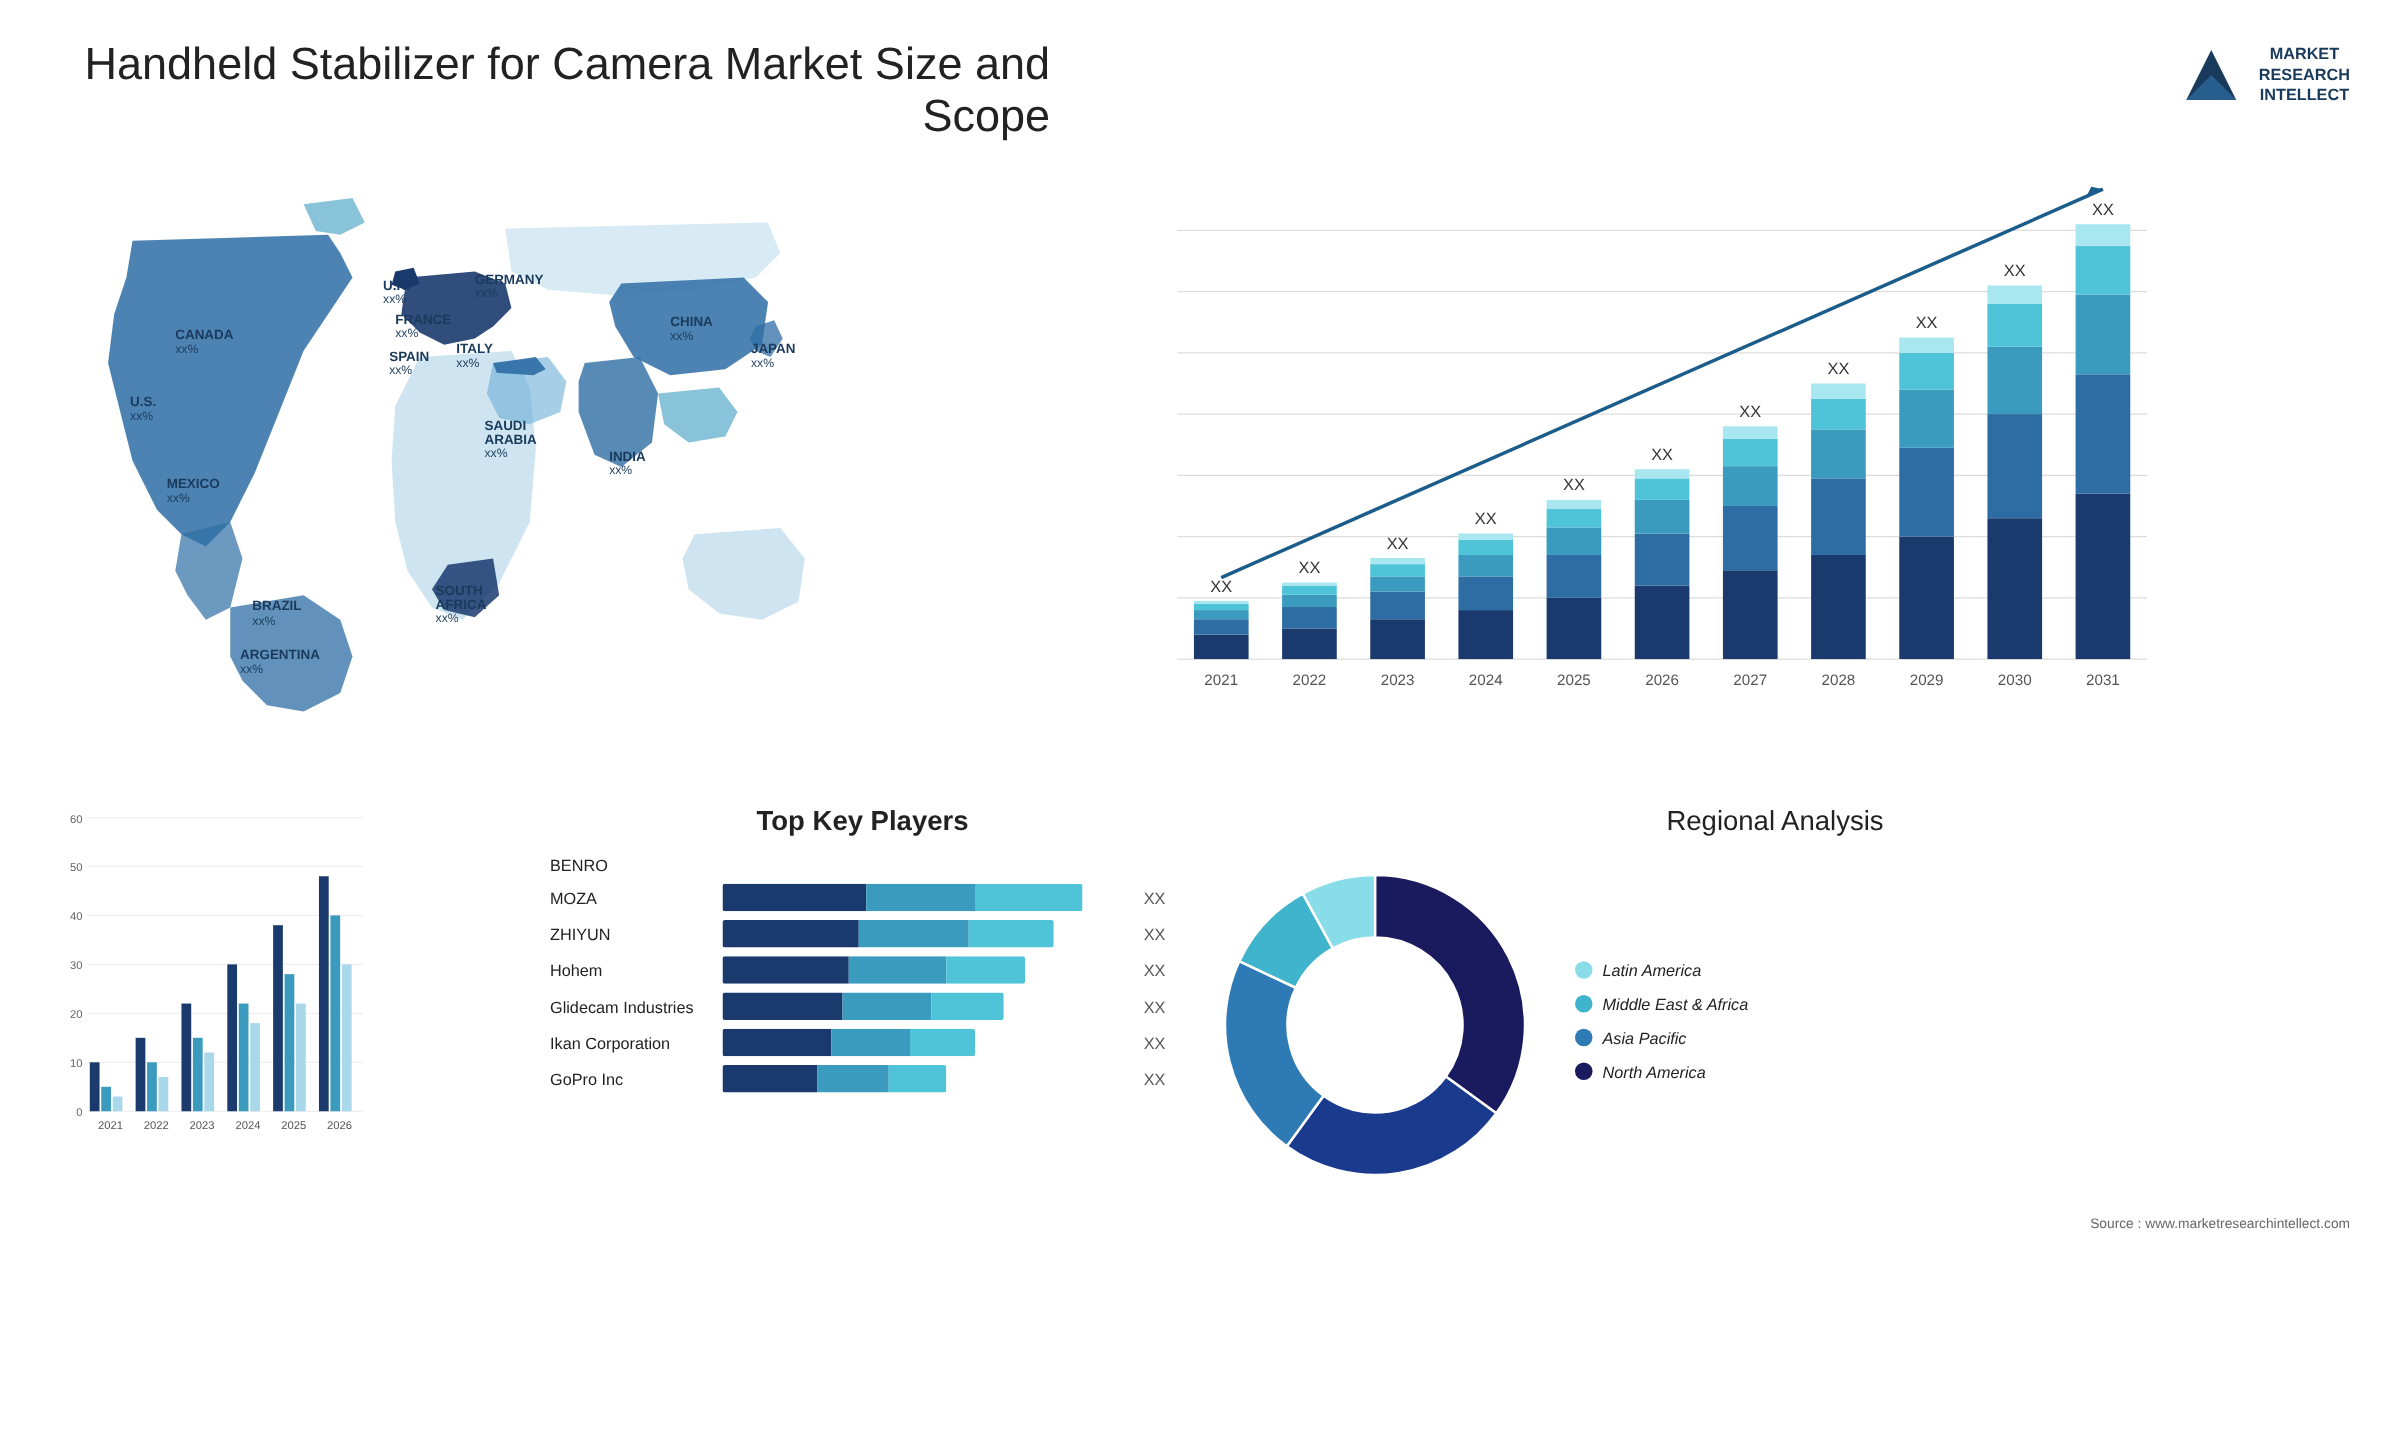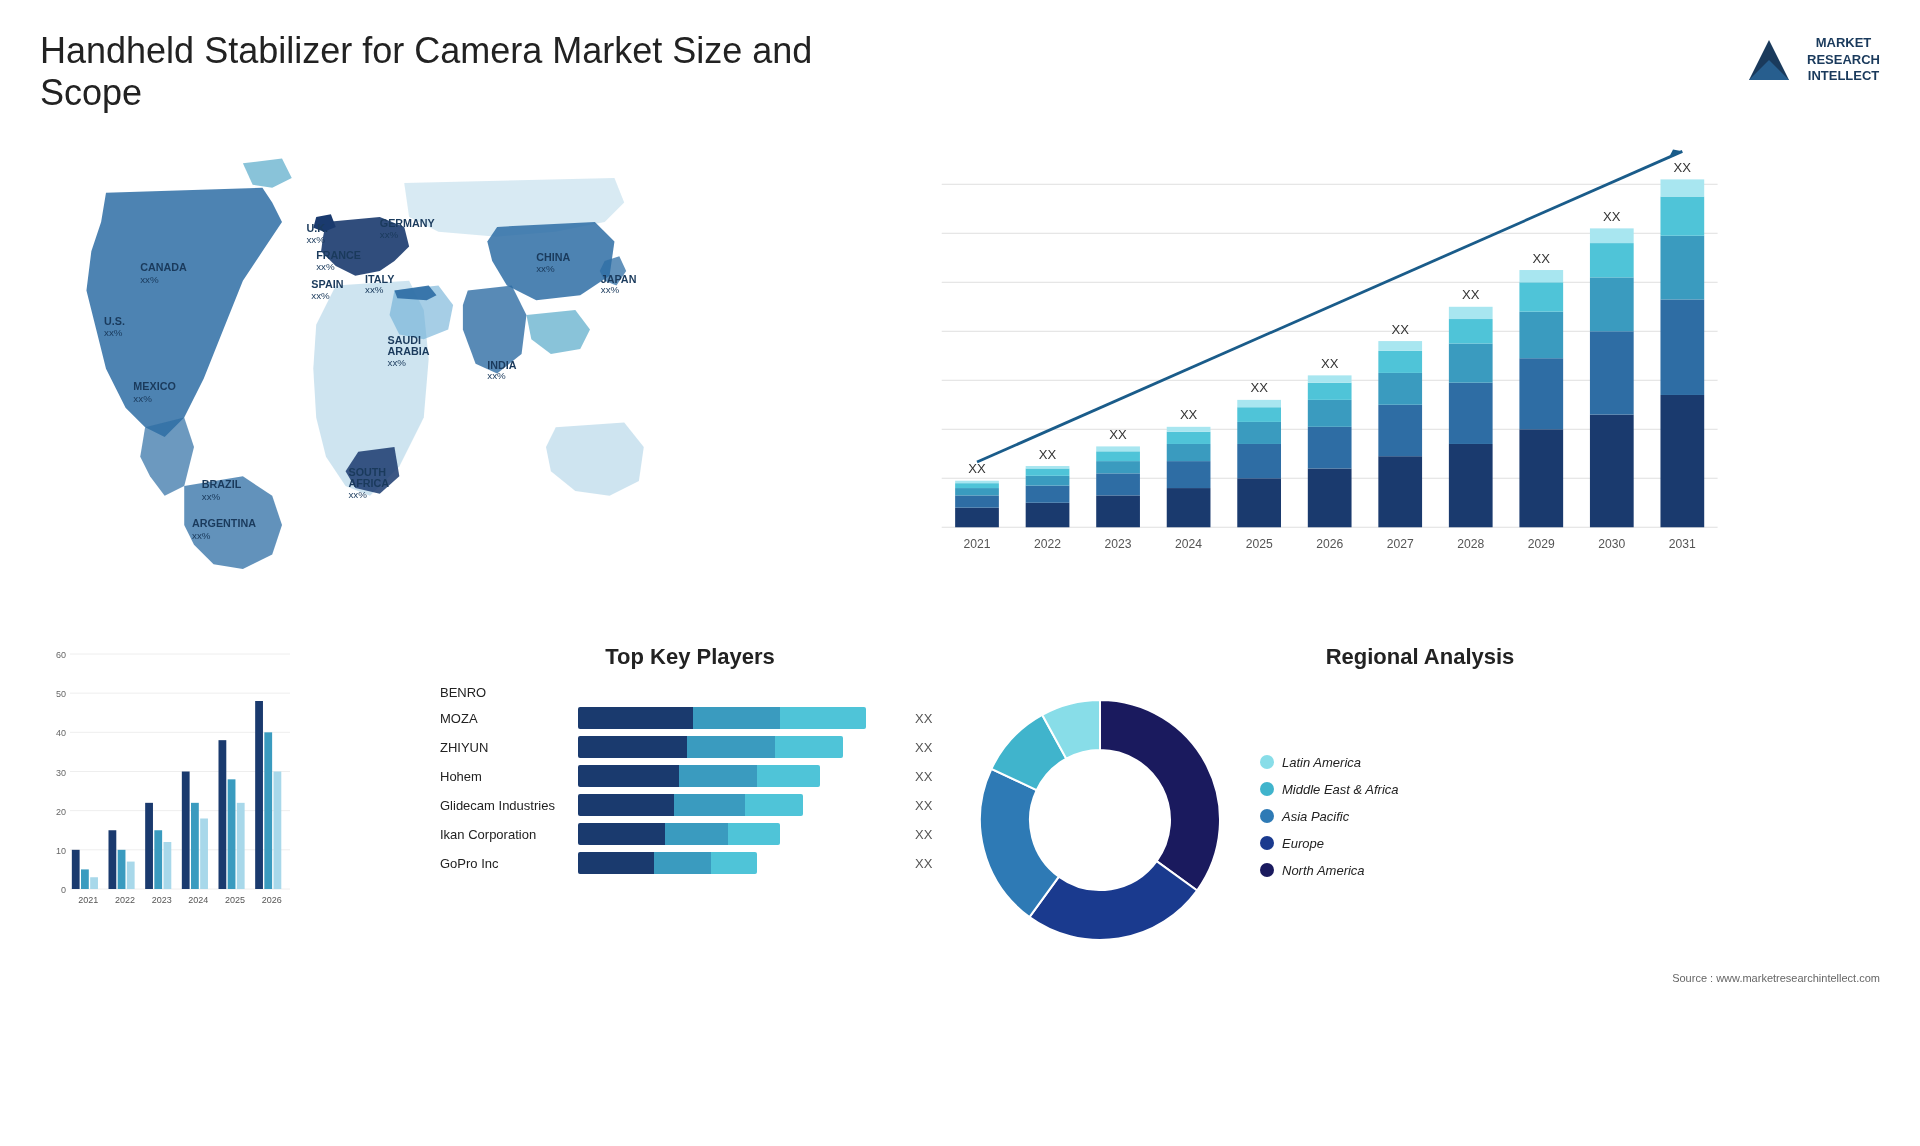--- a/index.html
+++ b/index.html
@@ -22,6 +22,7 @@
       font-weight: 400;
       color: #222;
       max-width: 800px;
+      text-align: right;
     }
     .logo {
       display: flex;

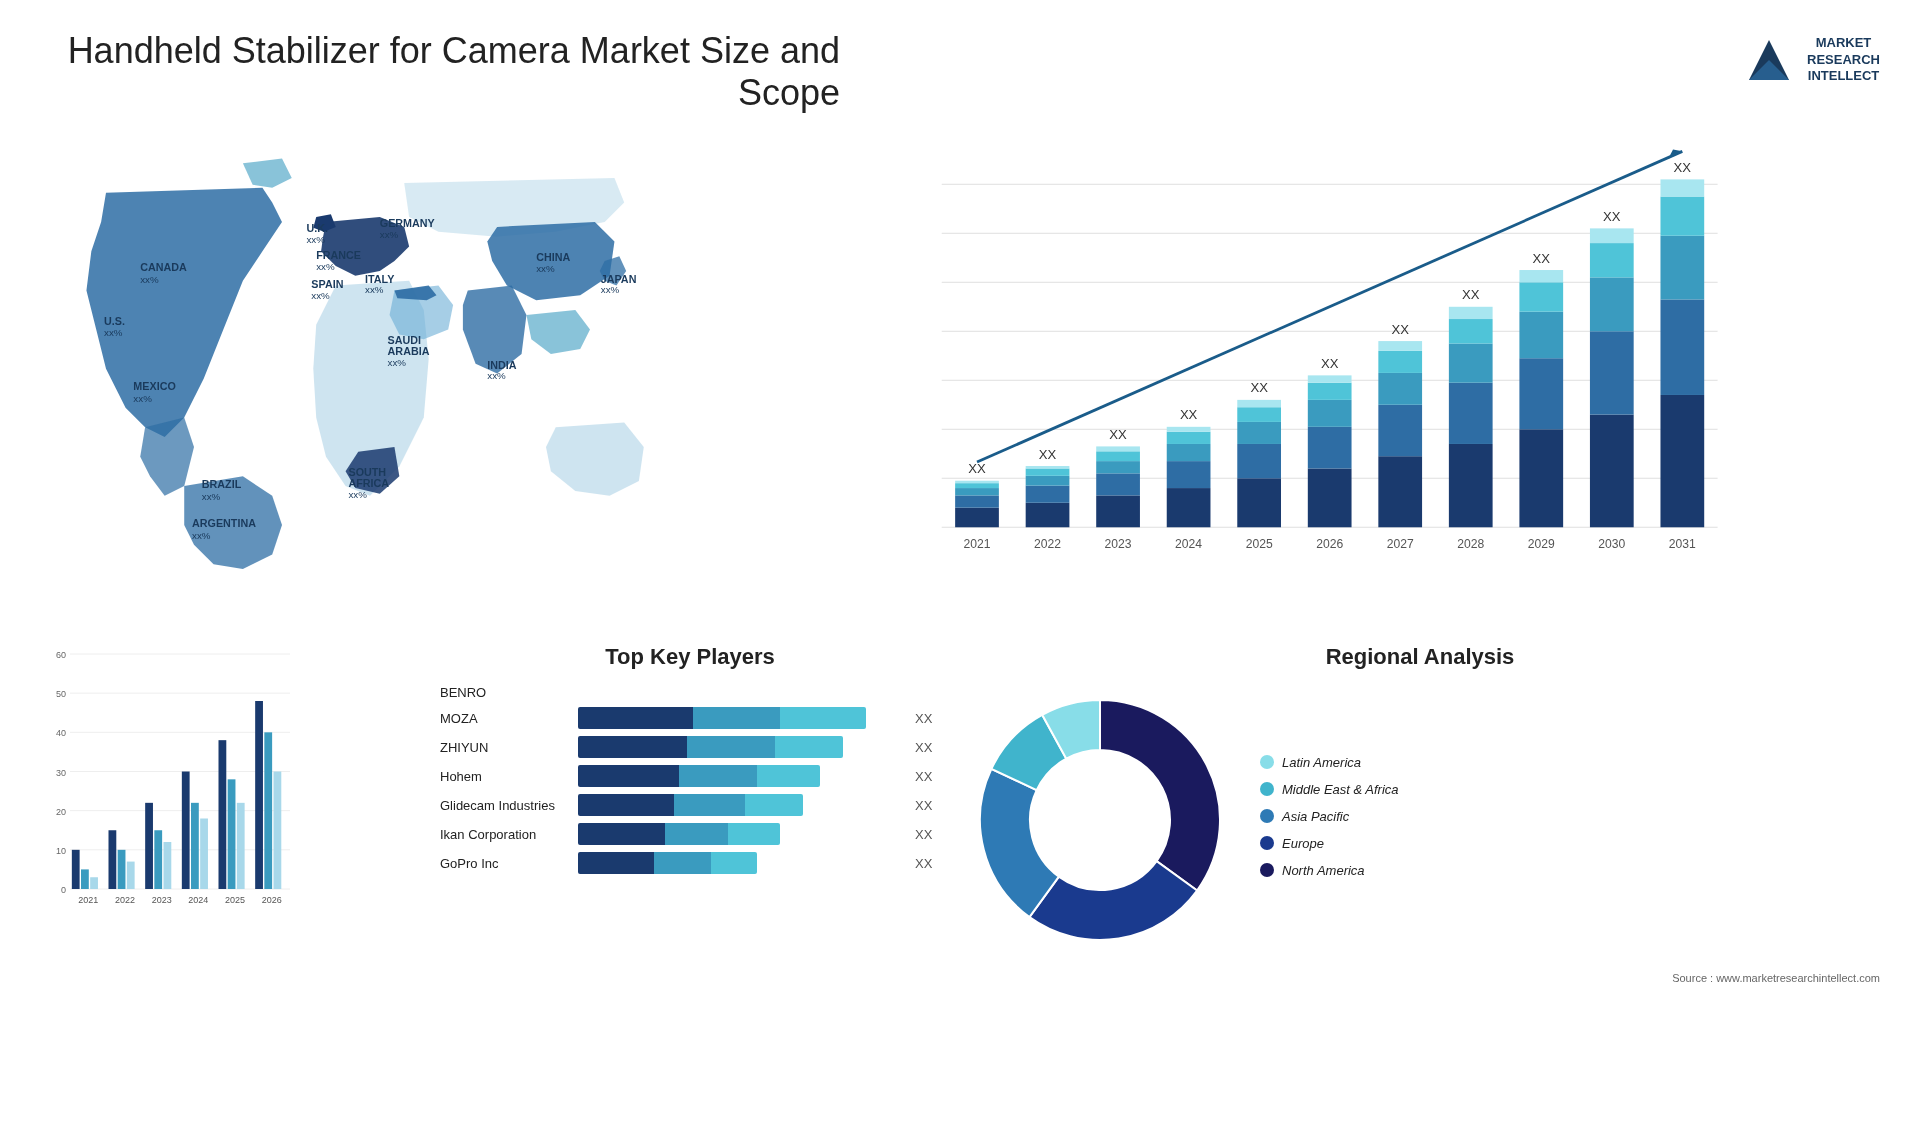--- a/index.html
+++ b/index.html
@@ -82,7 +82,7 @@
     }
     .regional-title {
       font-size: 22px;
-      font-weight: 700;
+      font-weight: 400;
       margin-bottom: 10px;
       text-align: center;
     }

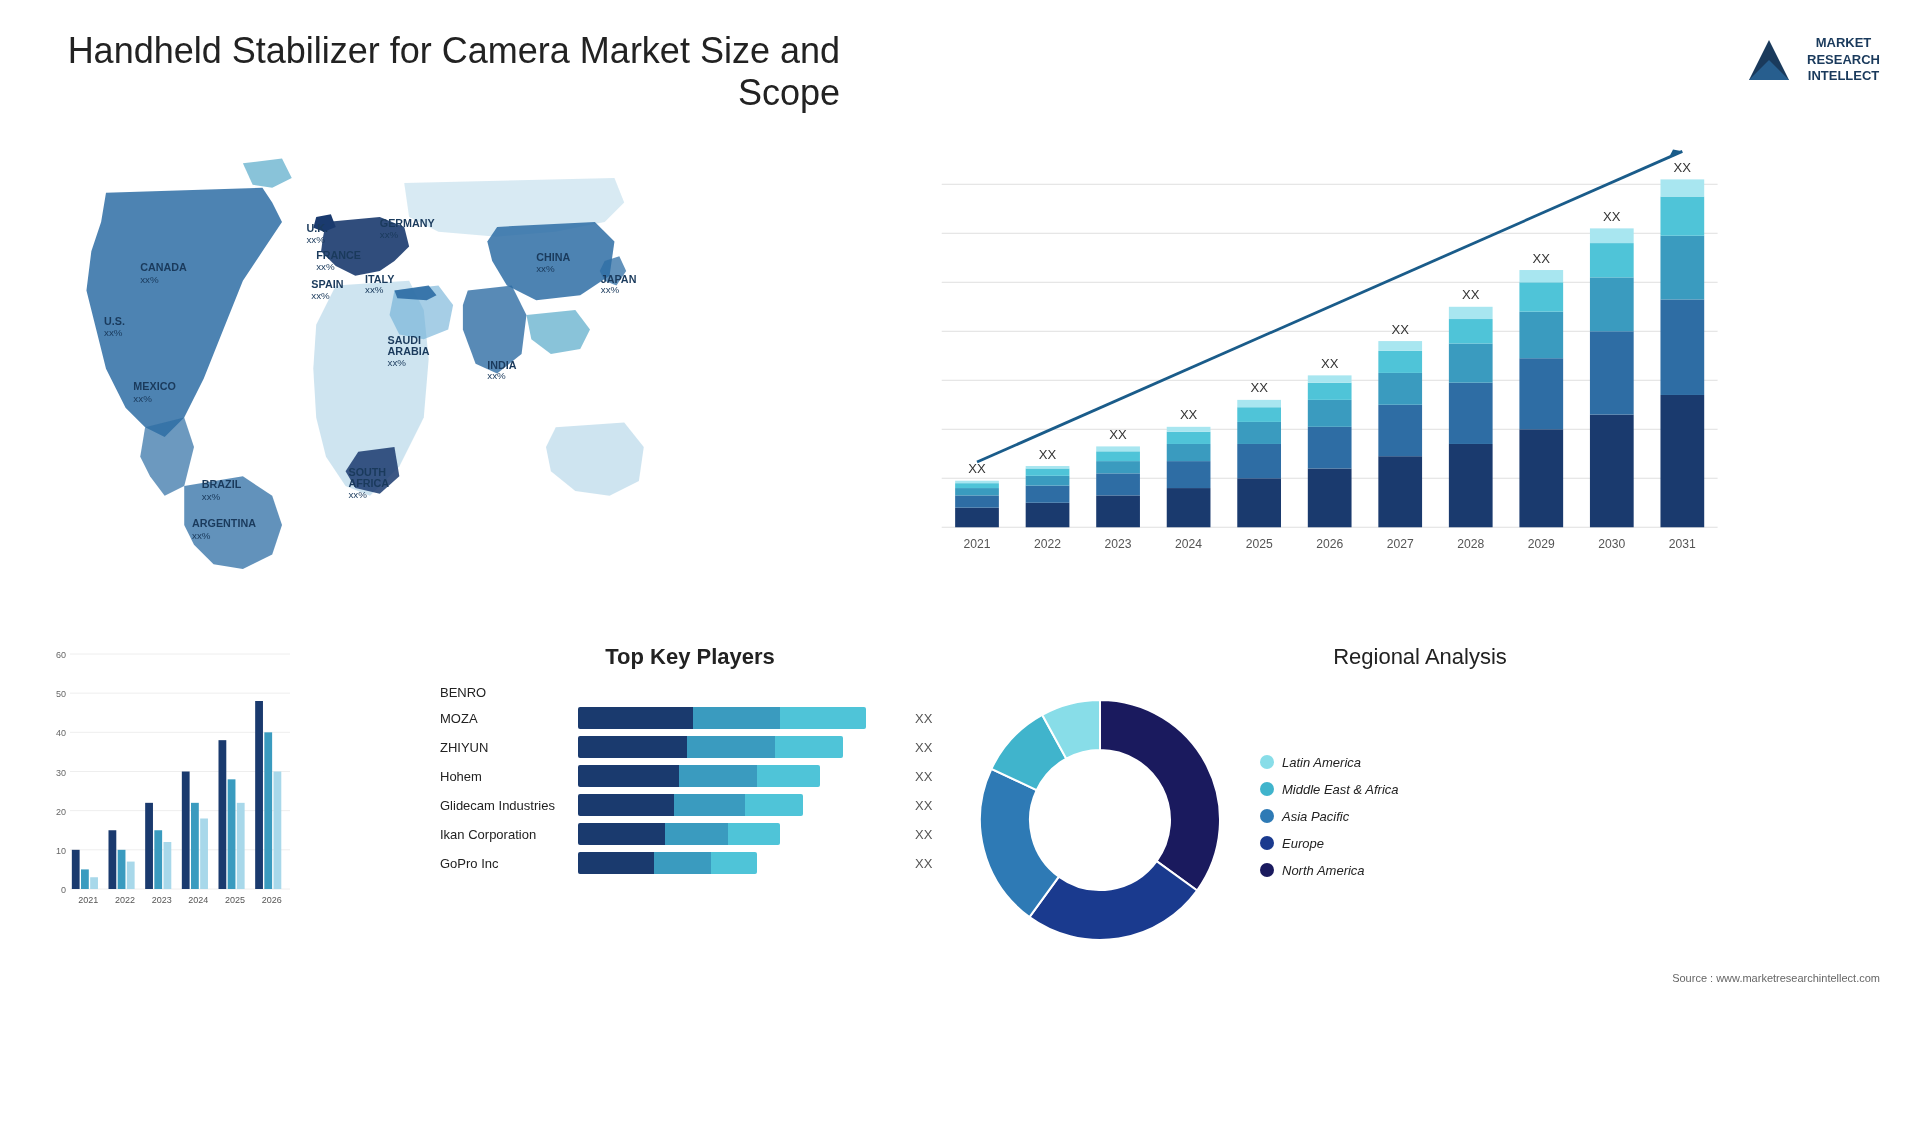--- a/index.html
+++ b/index.html
@@ -558,10 +558,6 @@
             <span>Asia Pacific</span>
           </div>
           <div class="regional-legend-item">
-            <div class="regional-dot" style="background:#1a3a8e"></div>
-            <span>Europe</span>
-          </div>
-          <div class="regional-legend-item">
             <div class="regional-dot" style="background:#1a1a5e"></div>
             <span>North America</span>
           </div>

